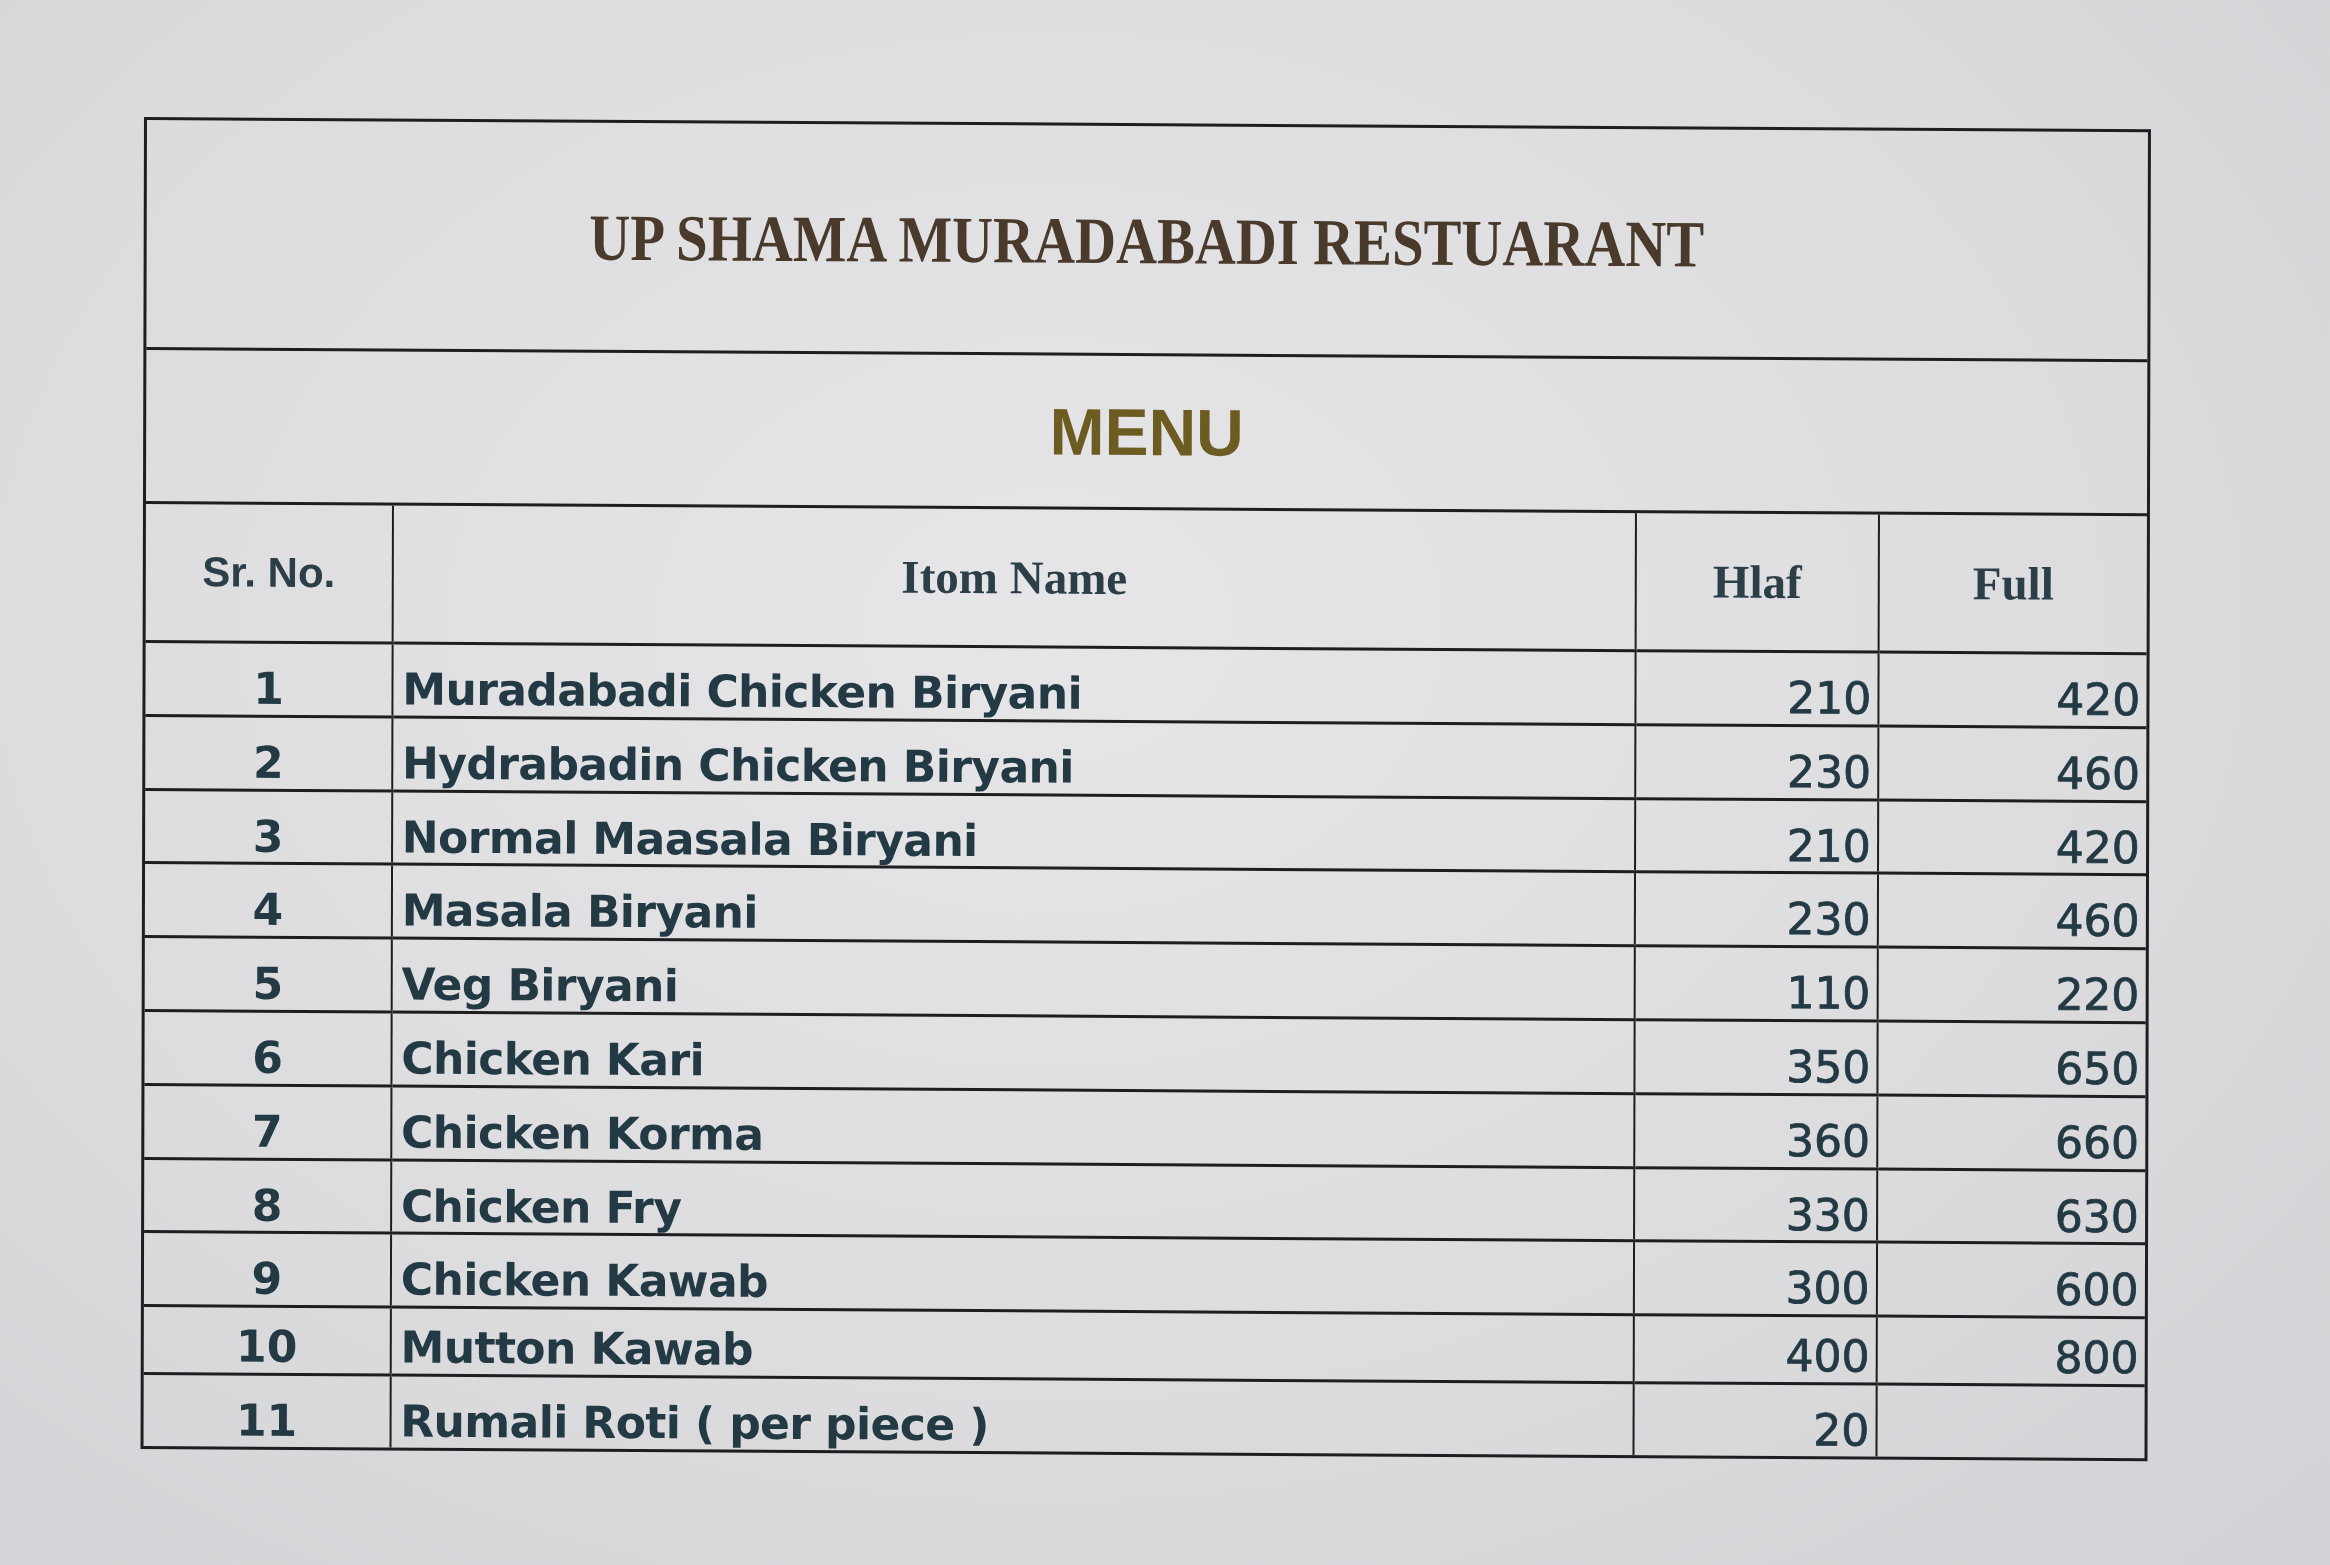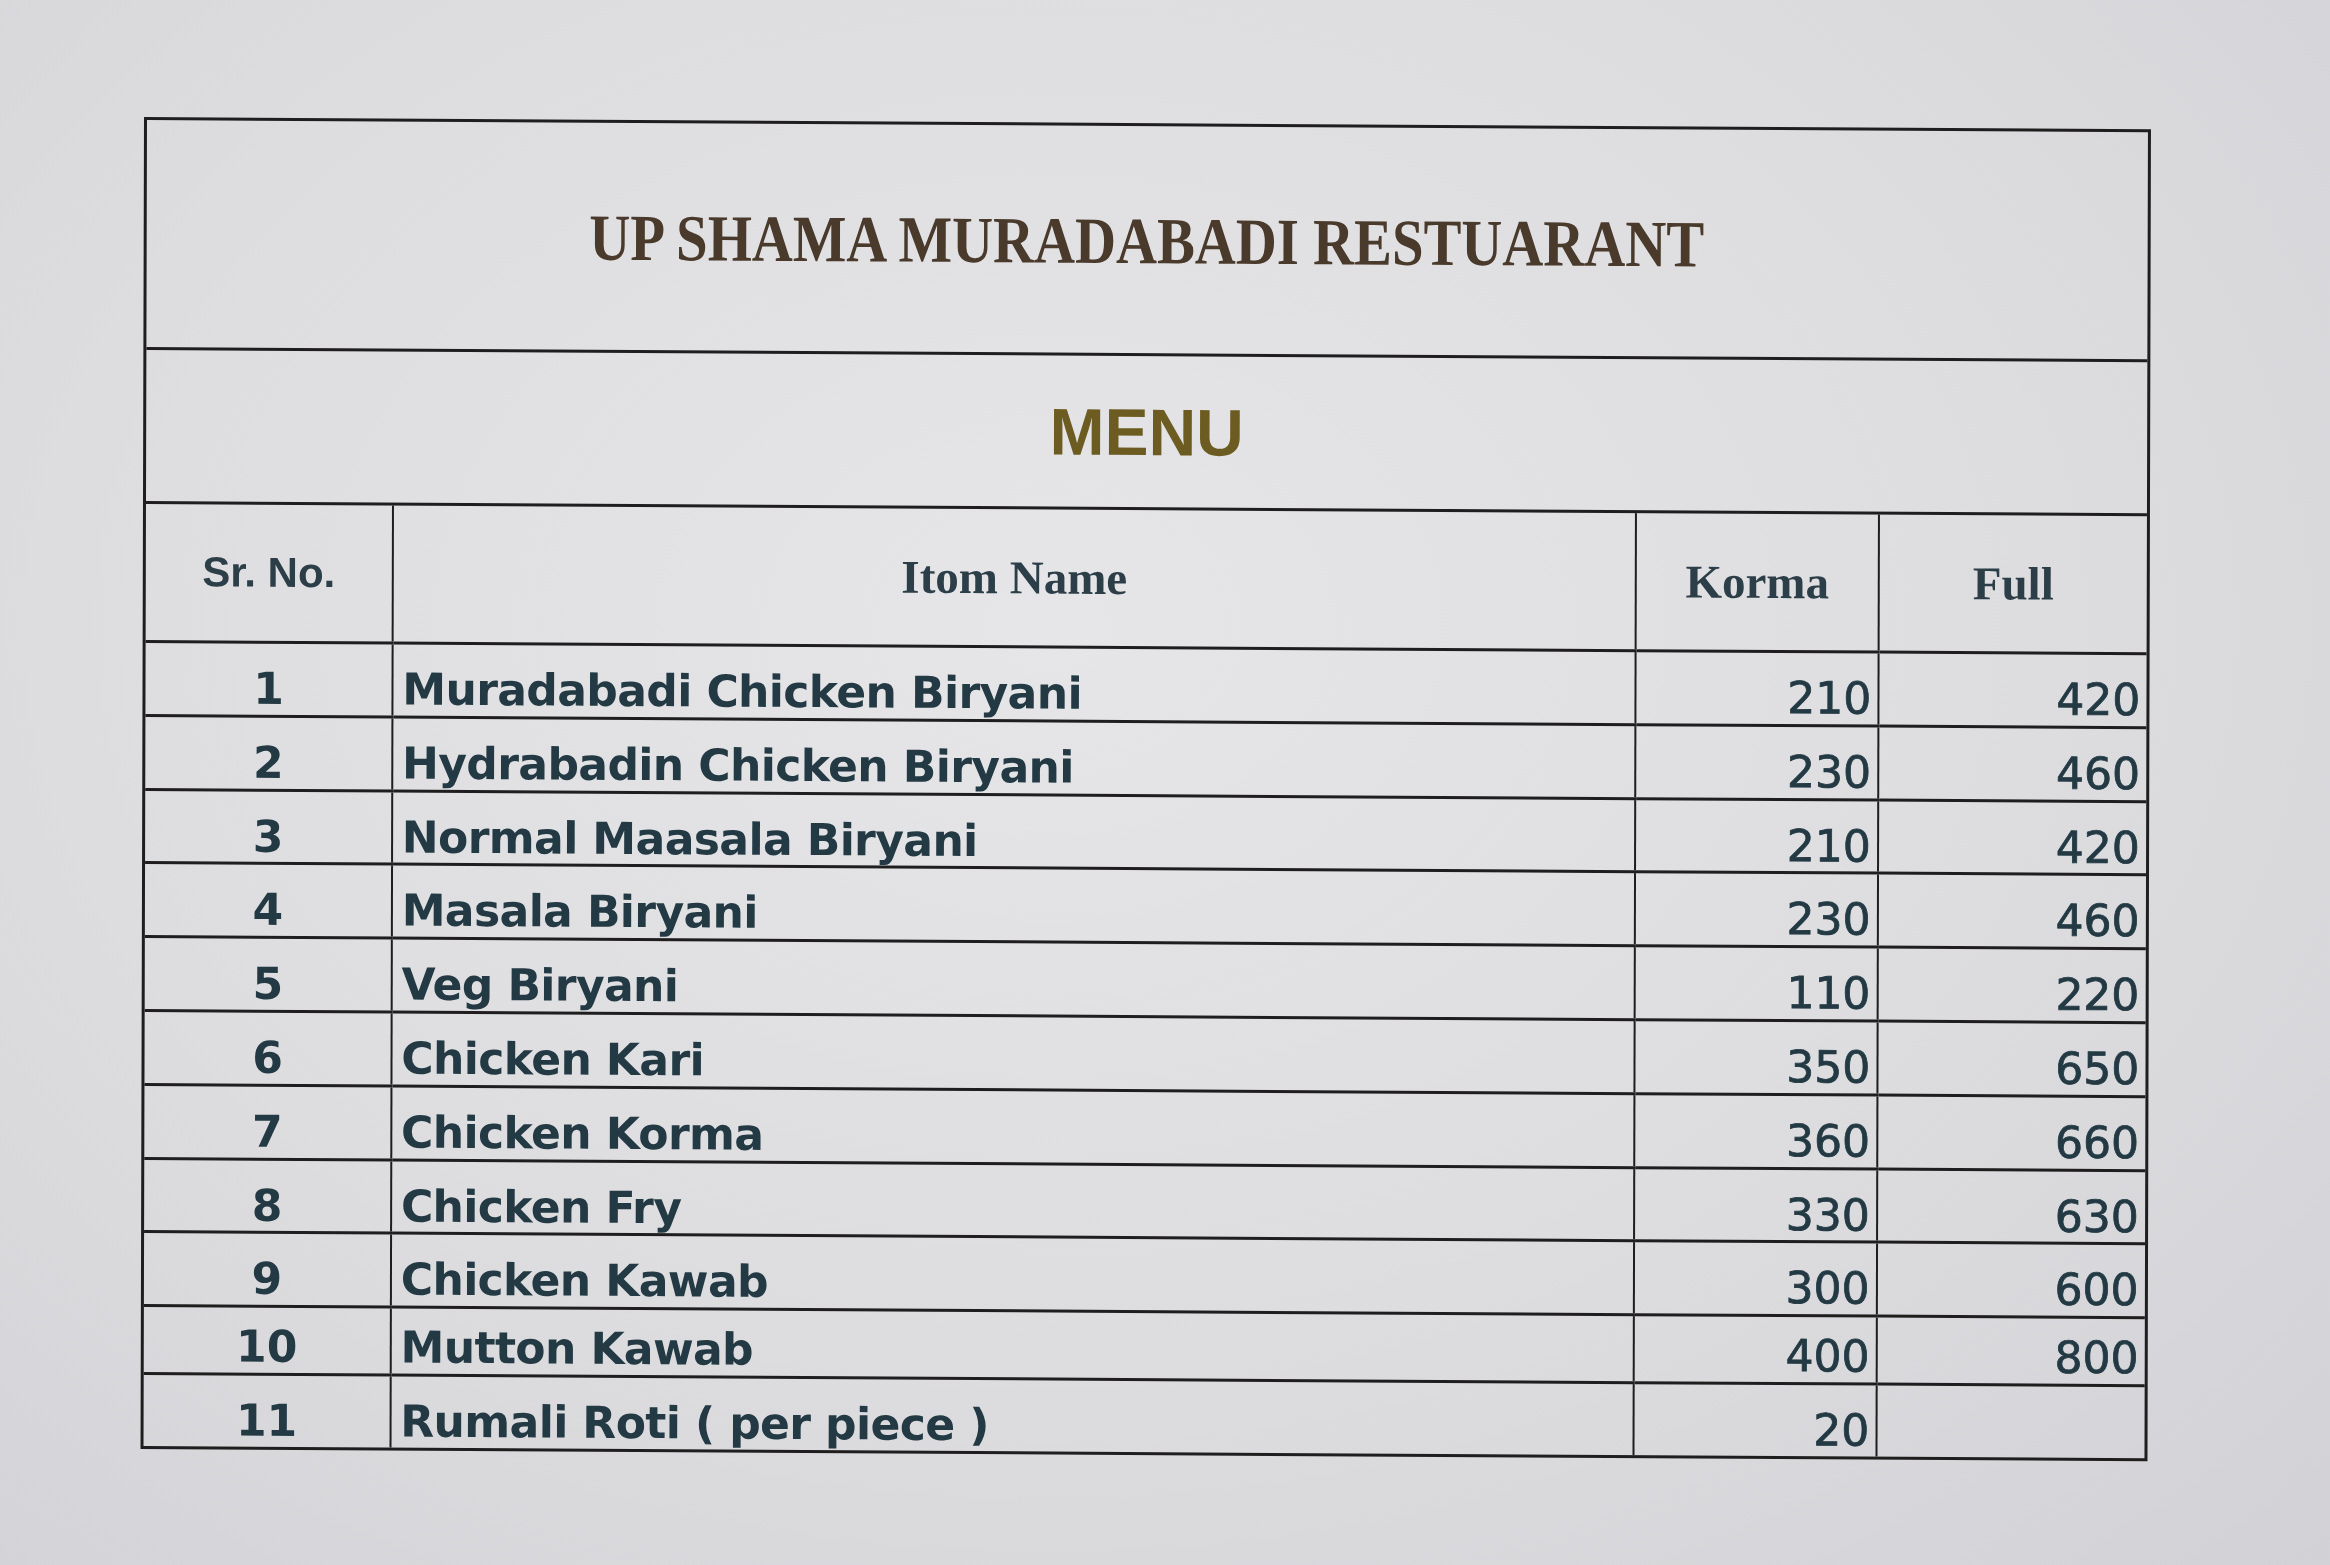--- a/index.html
+++ b/index.html
@@ -106,7 +106,7 @@
       <tr>
         <th class="sr-head">Sr. No.</th>
         <th>Itom Name</th>
-        <th>Korma</th>
+        <th>Hlaf</th>
         <th>Full</th>
       </tr>
     </thead>

